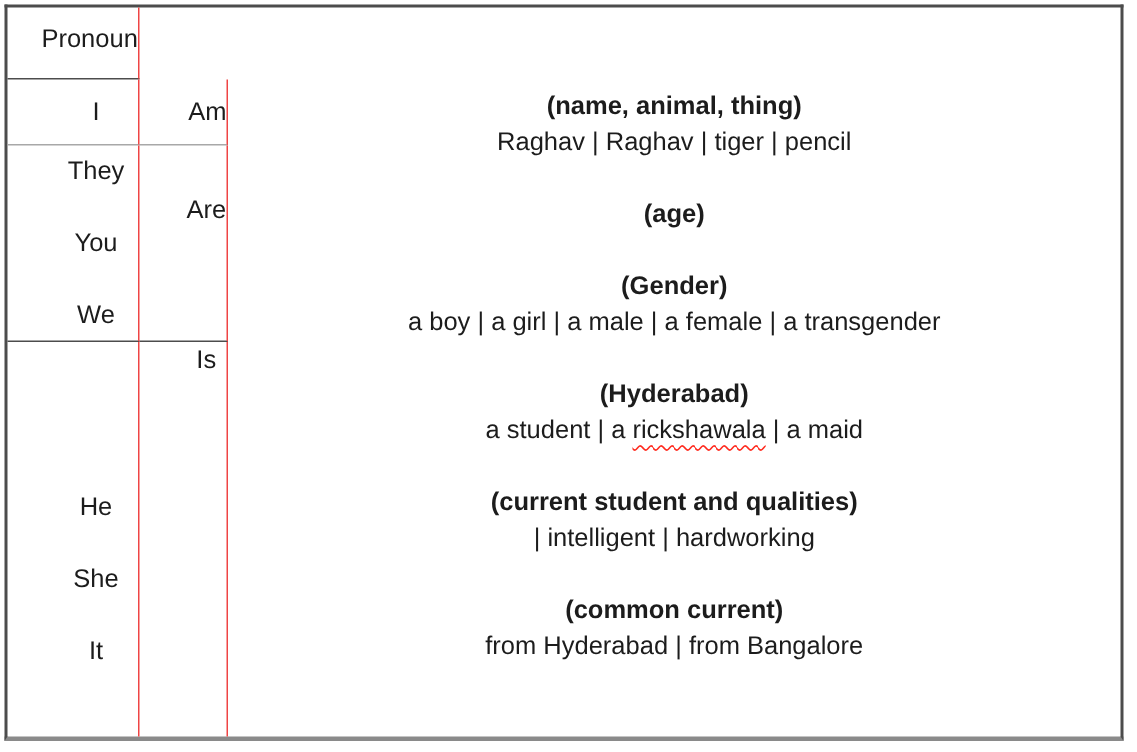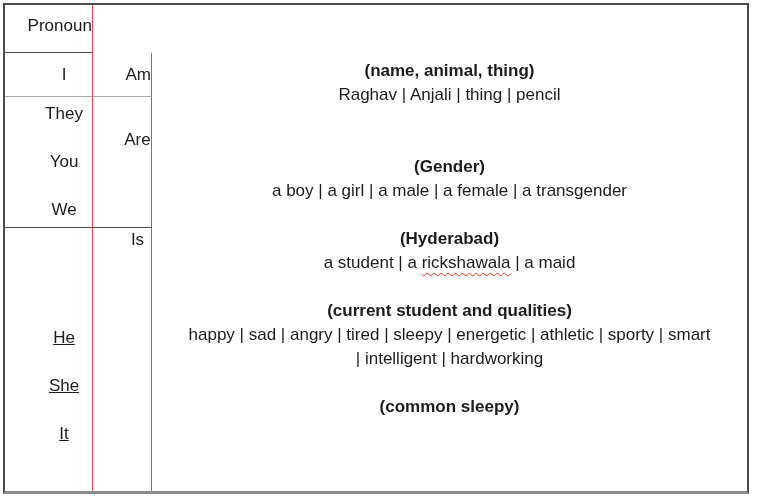--- a/index.html
+++ b/index.html
@@ -104,7 +104,7 @@
     <div class="content-cell">
 
       <div class="group-heading">(name, animal, thing)</div>
-      <div class="group-line">Raghav | Anjali | thing | pencil</div>
+      <div class="group-line">Raghav | Raghav | tiger | pencil</div>
       <div class="spacer"></div>
 
       <div class="spacer"></div>

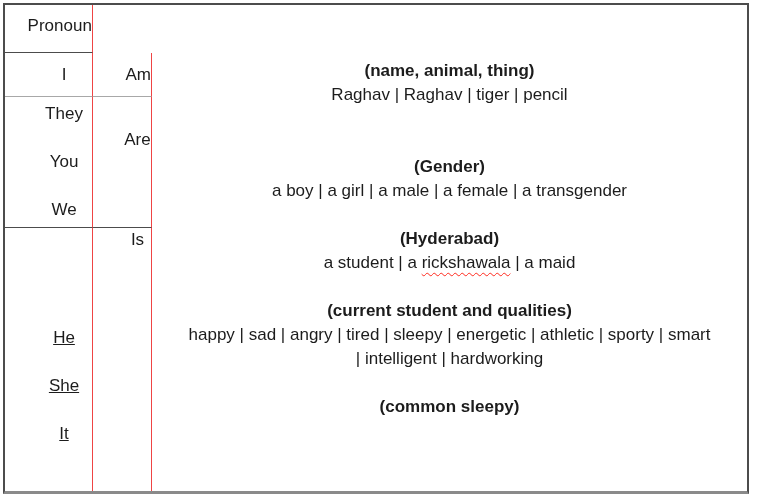--- a/index.html
+++ b/index.html
@@ -107,6 +107,7 @@
       <div class="group-line">Raghav | Raghav | tiger | pencil</div>
       <div class="spacer"></div>
 
+      <div class="group-heading">(age)</div>
       <div class="spacer"></div>
 
       <div class="group-heading">(Gender)</div>

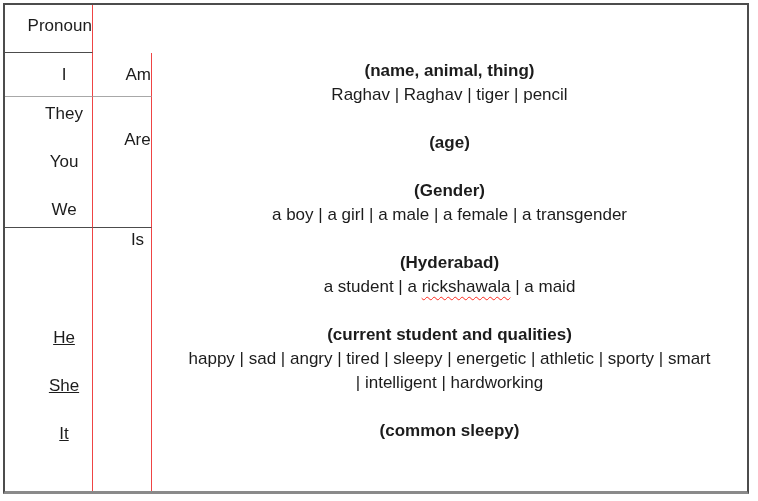--- a/index.html
+++ b/index.html
@@ -42,7 +42,7 @@
 
   .cell-tyw { justify-content: center; gap: 24px; }
   .cell-are { justify-content: flex-start; padding-top: 31px; }
-  .cell-hsi { justify-content: flex-start; padding-top: 98px; gap: 24px; text-decoration: underline; }
+  .cell-hsi { justify-content: flex-start; padding-top: 98px; gap: 24px; }
   .cell-is  { justify-content: flex-start; }
 
   .content-cell {

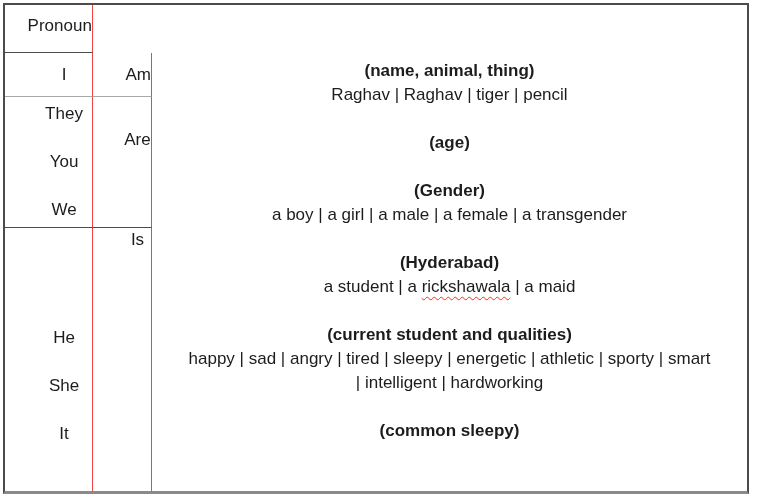--- a/index.html
+++ b/index.html
@@ -119,7 +119,6 @@
       <div class="spacer"></div>
 
       <div class="group-heading">(current student and qualities)</div>
-      <div class="group-line">happy | sad | angry | tired | sleepy | energetic | athletic | sporty | smart</div>
       <div class="group-line">| intelligent | hardworking</div>
       <div class="spacer"></div>
 

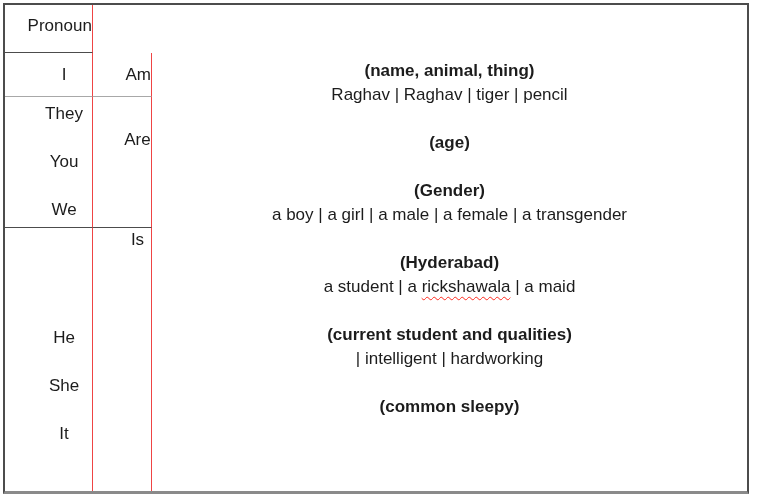--- a/index.html
+++ b/index.html
@@ -122,7 +122,7 @@
       <div class="group-line">| intelligent | hardworking</div>
       <div class="spacer"></div>
 
-      <div class="group-heading">(common sleepy)</div>
+      <div class="group-heading">(common current)</div>
 
     </div>
   </div>

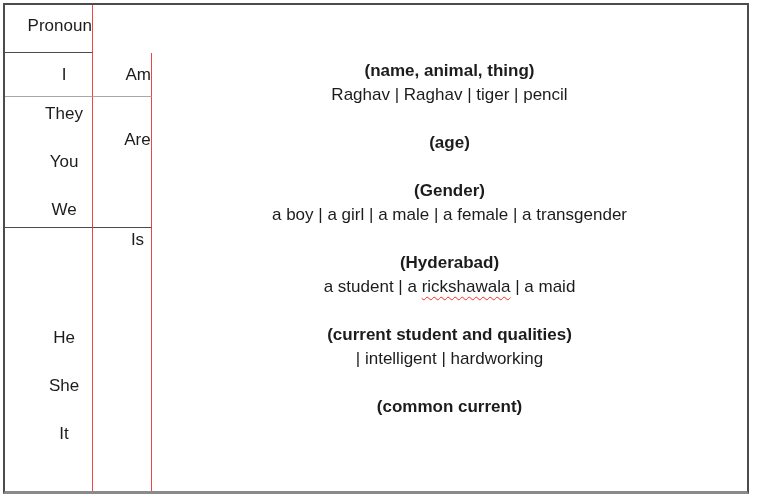--- a/index.html
+++ b/index.html
@@ -123,6 +123,7 @@
       <div class="spacer"></div>
 
       <div class="group-heading">(common current)</div>
+      <div class="group-line">from Hyderabad | from Bangalore</div>
 
     </div>
   </div>

